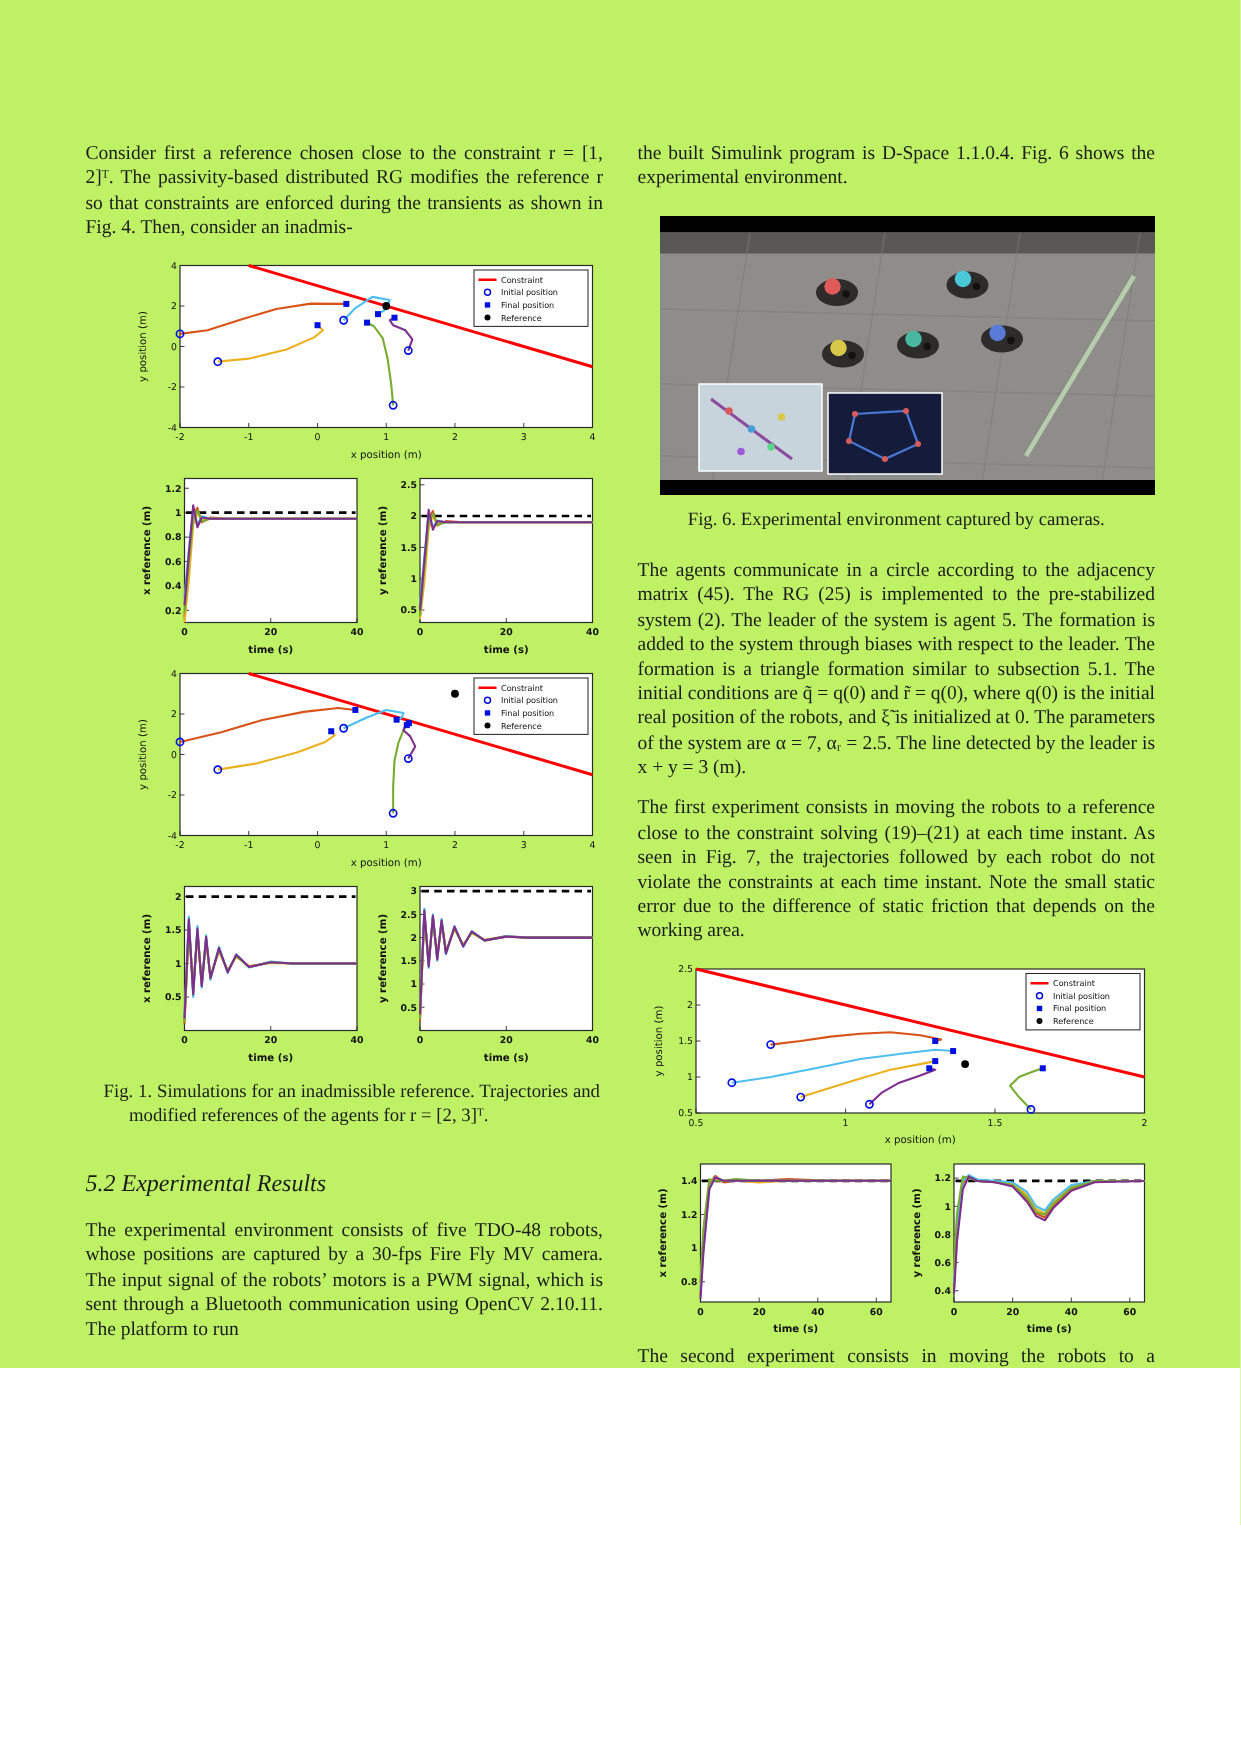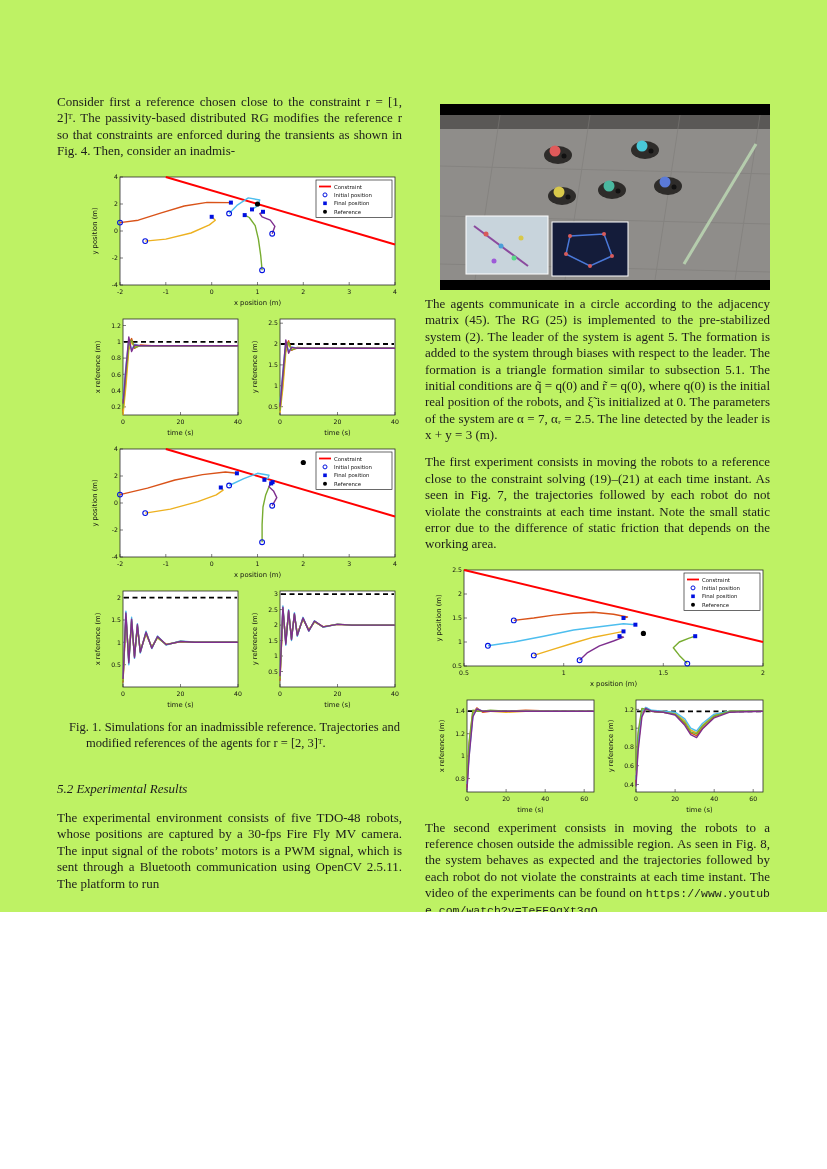--- a/index.html
+++ b/index.html
@@ -266,6 +266,7 @@
   </div>
 
   <div class="col col-right">
+    <p class="body">the built Simulink program is D-Space 1.1.0.4. Fig. 6 shows the experimental environment.</p>
 
     <figure class="fig">
       <div class="photo" id="fig6-photo"><svg width="330" height="186" viewBox="0 0 330 186" xmlns="http://www.w3.org/2000/svg">

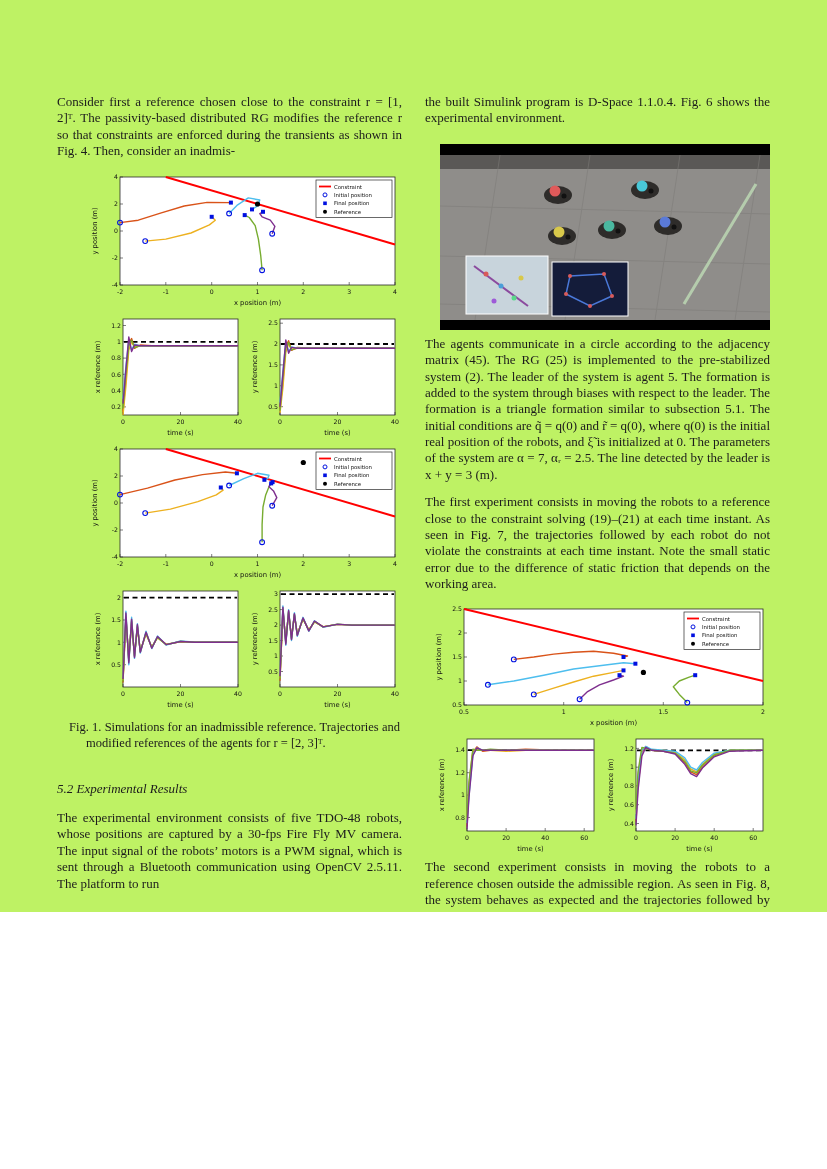--- a/index.html
+++ b/index.html
@@ -313,6 +313,7 @@
             <circle cx="150" cy="162" r="2" fill="#d85a5a"></circle>
             <circle cx="126" cy="150" r="2" fill="#d85a5a"></circle>
           </svg></div>
+      <figcaption class="caption center">Fig. 6. Experimental environment captured by cameras.</figcaption>
     </figure>
 
     <p class="body">The agents communicate in a circle according to the adjacency matrix (45). The RG (25) is implemented to the pre-stabilized system (2). The leader of the system is agent 5. The formation is added to the system through biases with respect to the leader. The formation is a triangle formation similar to subsection 5.1. The initial conditions are q̃ = q(0) and r̃ = q(0), where q(0) is the initial real position of the robots, and ξ̃ is initialized at 0. The parameters of the system are α = 7, αᵣ = 2.5. The line detected by the leader is x + y = 3 (m).</p>

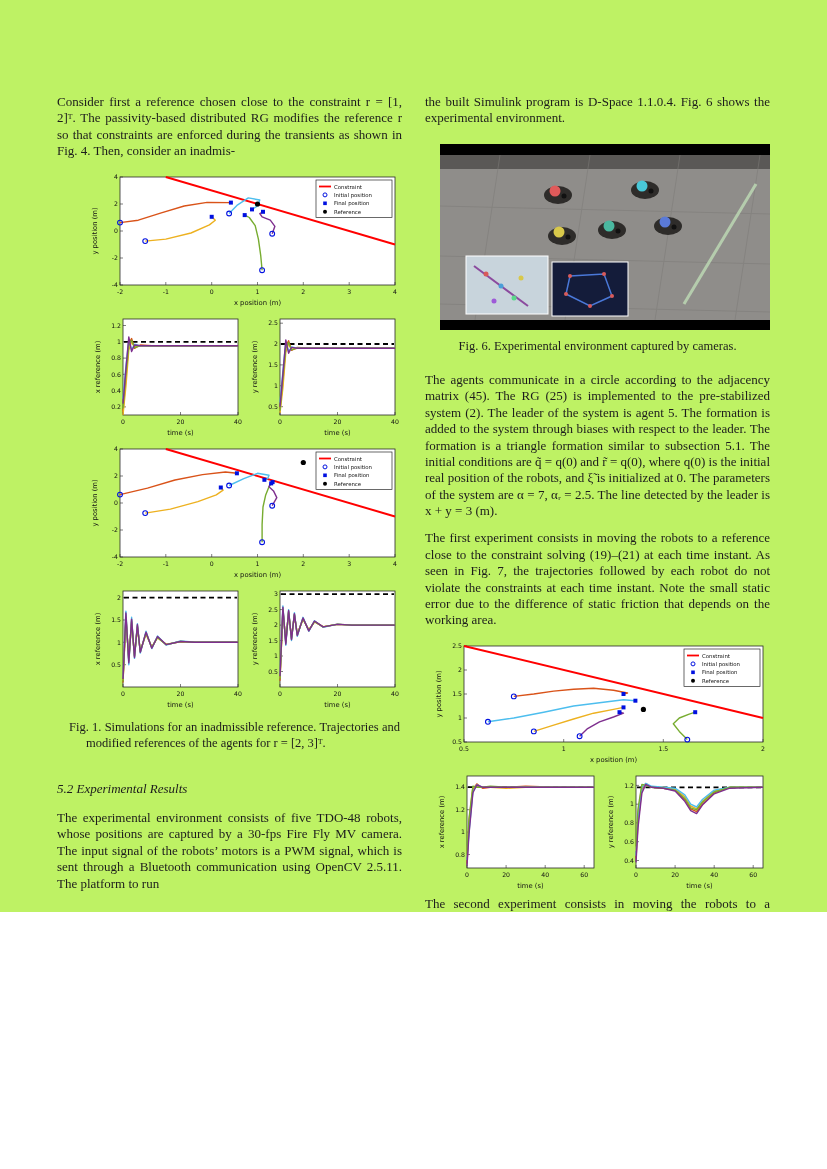--- a/index.html
+++ b/index.html
@@ -10,7 +10,7 @@
   .col-right{left:425px;}
   p.body{font-size:13px;line-height:1.26;text-align:justify;margin:0 0 11px 0;}
   .fig{margin:4px 0 6px 0;display:flex;flex-direction:column;align-items:flex-end;}
-  .chart-row{display:flex;gap:5px;margin-top:6px;}
+  .chart-row{display:flex;gap:5px;margin-top:6px;font-weight:bold;}
   .chart{line-height:0;}
   .caption{font-size:12.5px;line-height:1.3;margin:10px 2px 12px 12px;padding-left:17px;
            text-indent:-17px;text-align:justify;align-self:stretch;}

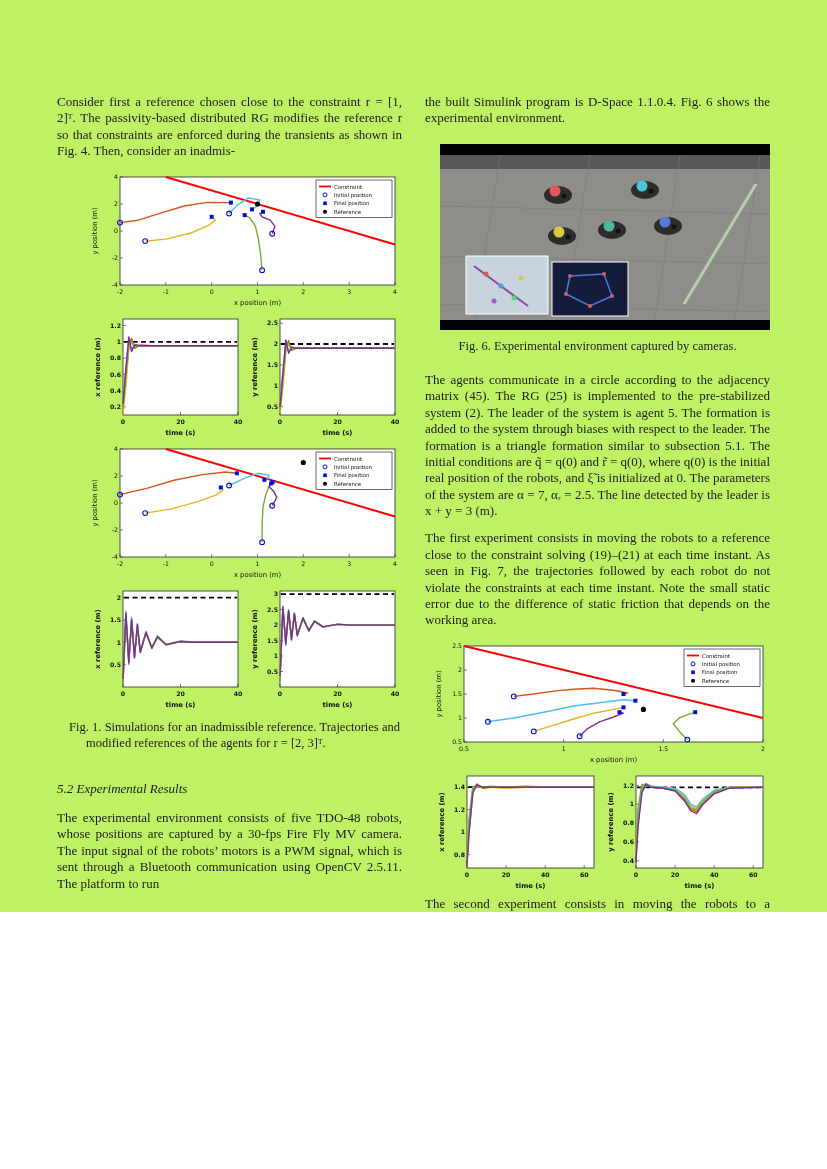--- a/index.html
+++ b/index.html
@@ -15,7 +15,7 @@
   .caption{font-size:12.5px;line-height:1.3;margin:10px 2px 12px 12px;padding-left:17px;
            text-indent:-17px;text-align:justify;align-self:stretch;}
   .caption.center{text-align:center;padding-left:0;text-indent:0;margin:8px 0 12px 0;}
-  h3.subsec{font-size:13px;font-style:italic;font-weight:normal;margin:18px 0 13px 0;}
+  h3.subsec{font-size:16px;font-style:italic;font-weight:normal;margin:18px 0 13px 0;}
   .mono{font-family:"Liberation Mono","DejaVu Sans Mono",monospace;font-size:11.5px;
         color:#1c1c1c;text-decoration:none;word-break:break-all;}
   .photo{line-height:0;margin:6px 0 0 0;}

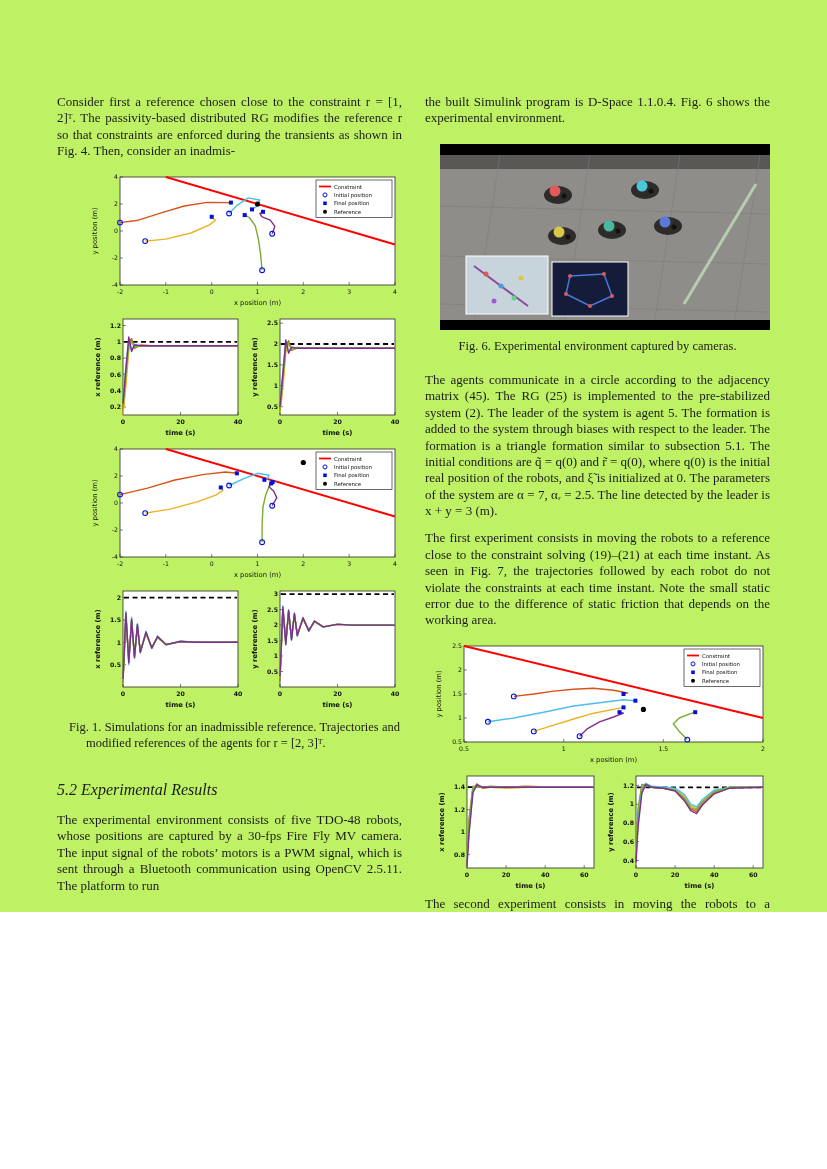--- a/index.html
+++ b/index.html
@@ -262,7 +262,7 @@
 
     <h3 class="subsec">5.2 Experimental Results</h3>
 
-    <p class="body">The experimental environment consists of five TDO-48 robots, whose positions are captured by a 30-fps Fire Fly MV camera. The input signal of the robots’ motors is a PWM signal, which is sent through a Bluetooth communication using OpenCV 2.5.11. The platform to run</p>
+    <p class="body">The experimental environment consists of five TDO-48 robots, whose positions are captured by a 30-fps Fire Fly MV camera. The input signal of the robots’ motors is a PWM signal, which is sent through a Bluetooth communication using OpenCV 2.10.11. The platform to run</p>
   </div>
 
   <div class="col col-right">

